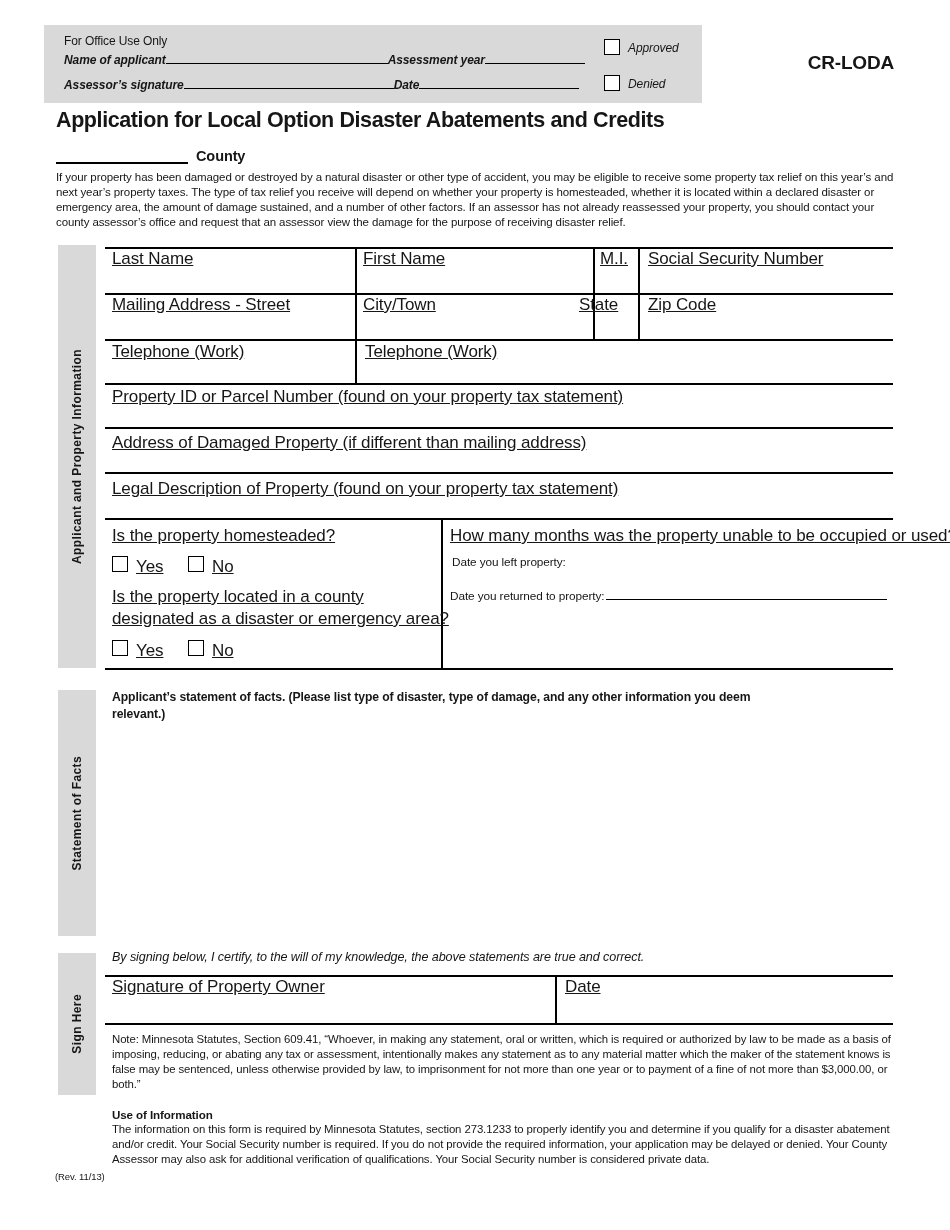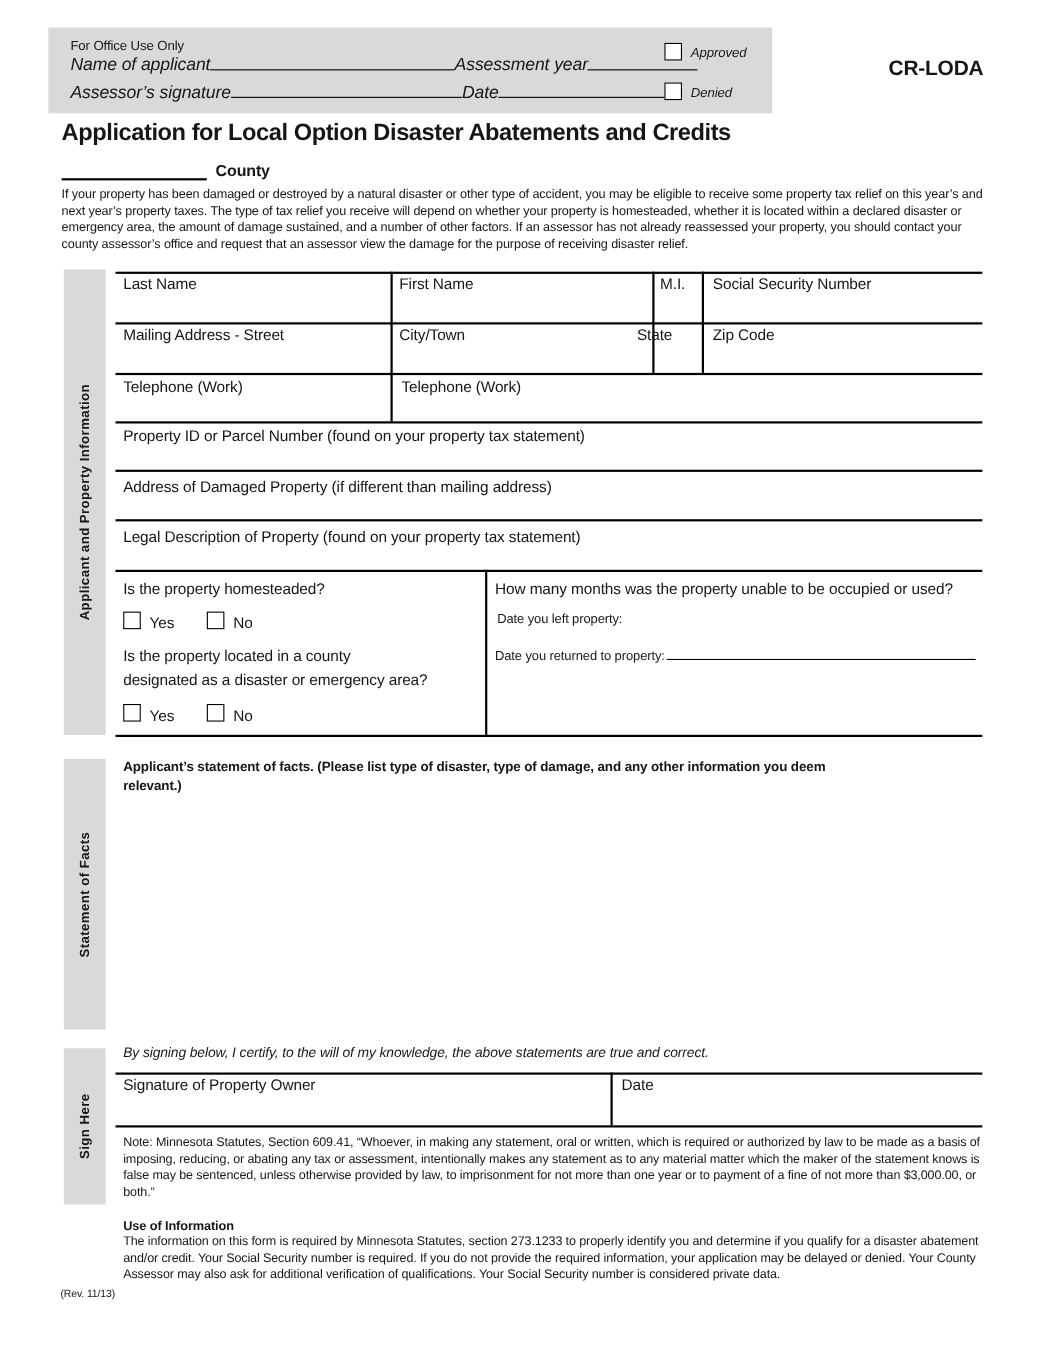--- a/index.html
+++ b/index.html
@@ -13,7 +13,7 @@
   .graybox{position:absolute;background:#d9d9d9;}
   .fill{display:inline-block;border-bottom:1.4px solid #000;height:12px;vertical-align:baseline;}
   .office{font-size:12px;}
-  .office-row{position:absolute;white-space:nowrap;font-size:16px;}
+  .office-row{position:absolute;white-space:nowrap;font-size:12px;font-weight:bold;}
   .it{font-style:italic;}
   .b{font-weight:bold;}
   .sidebar{position:absolute;left:58px;width:38px;background:#d9d9d9;display:flex;align-items:center;justify-content:center;}

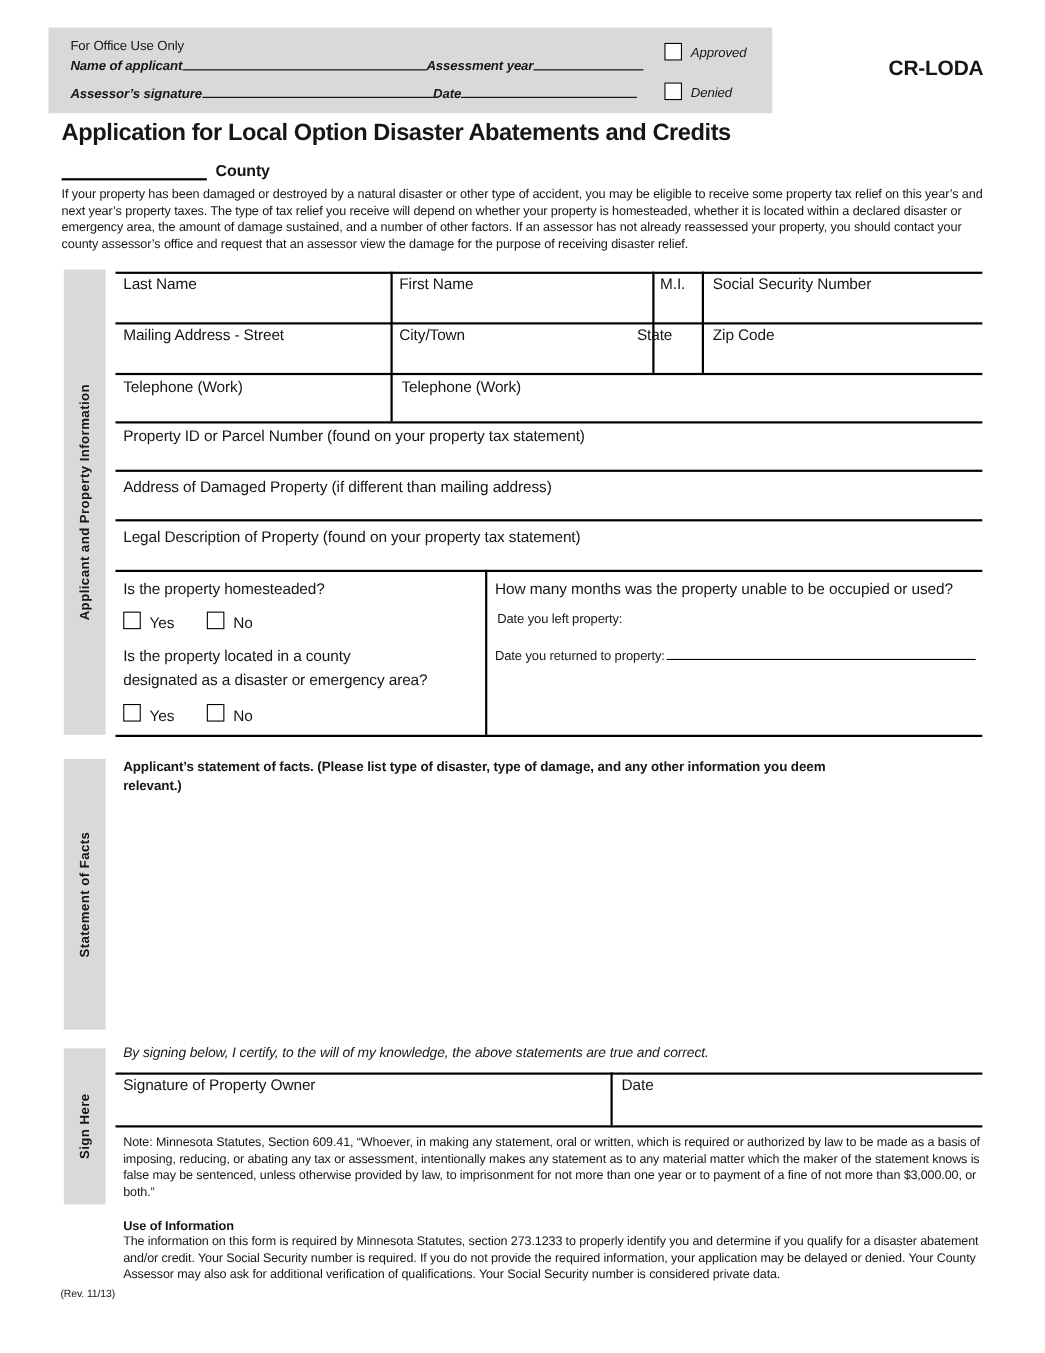--- a/index.html
+++ b/index.html
@@ -8,7 +8,7 @@
   .abs{position:absolute;}
   .hline{position:absolute;height:1.6px;background:#000;}
   .vline{position:absolute;width:1.6px;background:#000;}
-  .lbl{position:absolute;font-size:14px;line-height:13px;white-space:nowrap;}
+  .lbl{position:absolute;font-size:17px;line-height:13px;white-space:nowrap;text-decoration:underline;}
   .cb{position:absolute;width:16px;height:16px;border:1.7px solid #000;background:#fff;box-sizing:border-box;}
   .graybox{position:absolute;background:#d9d9d9;}
   .fill{display:inline-block;border-bottom:1.4px solid #000;height:12px;vertical-align:baseline;}

